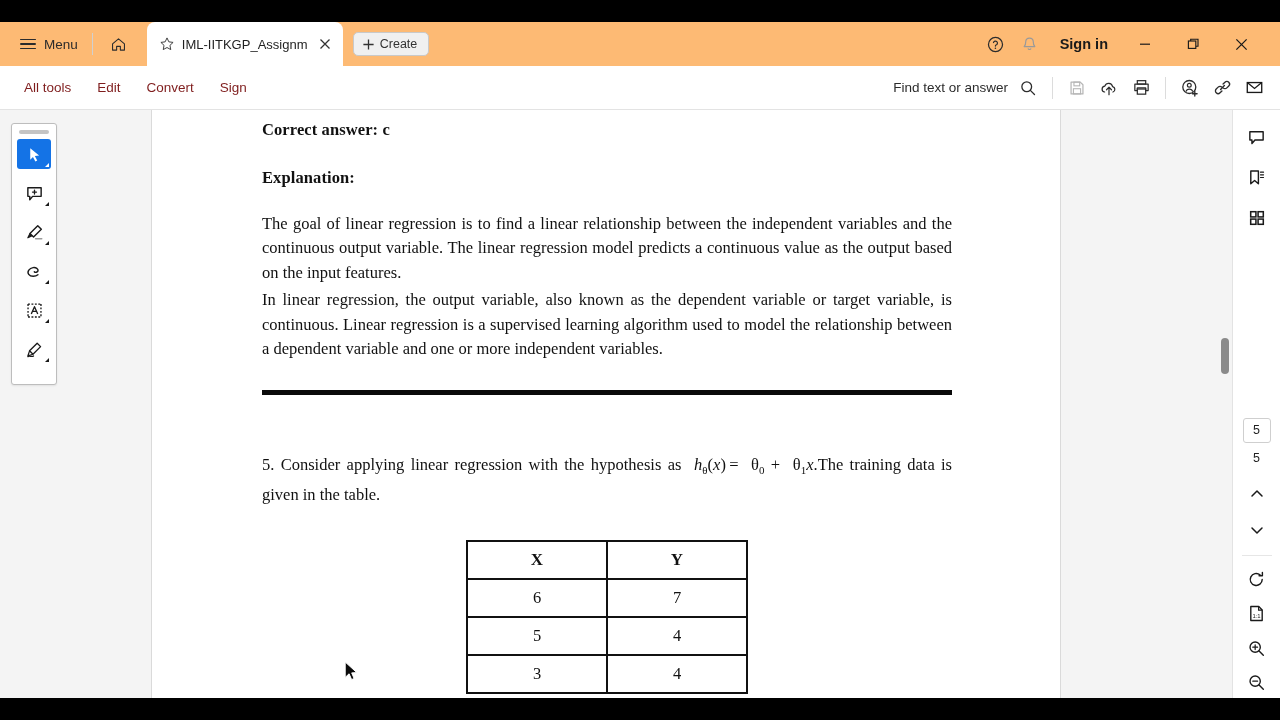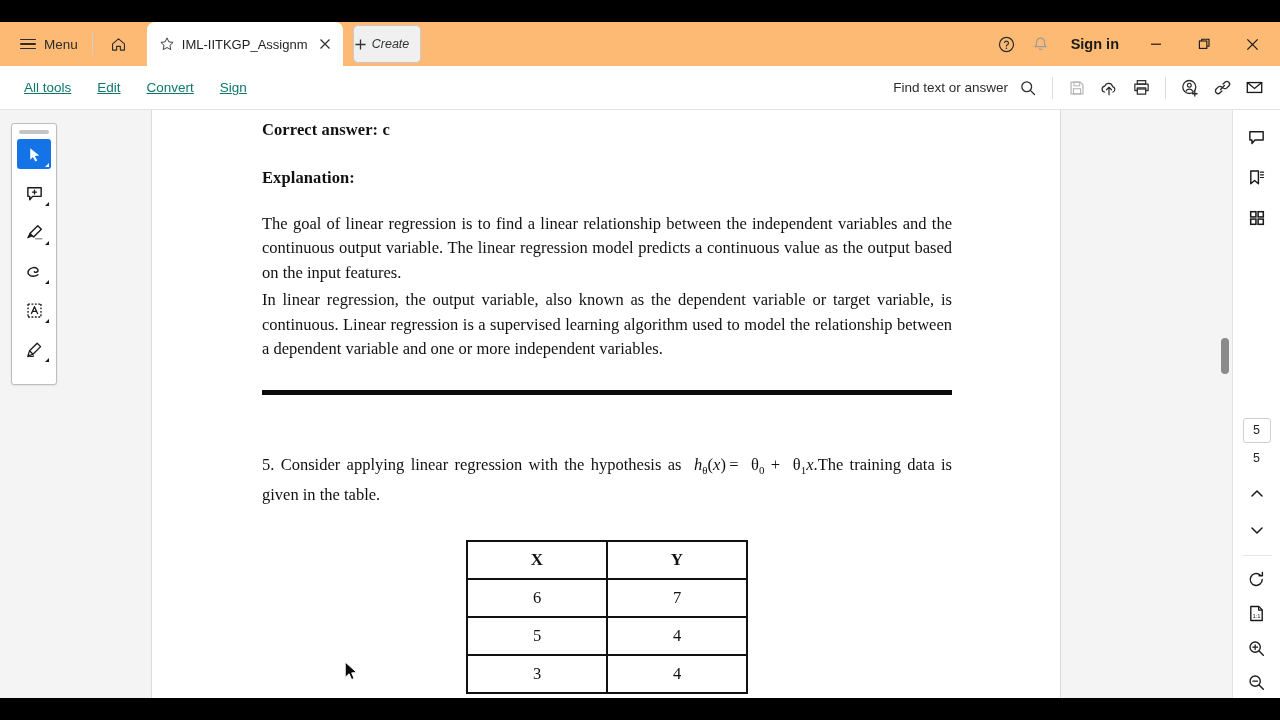--- a/index.html
+++ b/index.html
@@ -66,13 +66,12 @@
   }
   .create-btn {
     margin-left: 10px;
-    height: 38px; padding: 0 11px 0 0;
+    height: 24px; padding: 0 11px 0 8px;
     display: flex; align-items: center; gap: 5px;
     background: #f0f0f0;
     border: 1px solid #c9c9c9; border-radius: 5px;
     font-size: 12.5px; color: #333;
     cursor: default;
-    font-style: italic;
   }
   .spacer { flex: 1; }
   .tb-right { display: flex; align-items: center; gap: 2px; padding-right: 5px; }

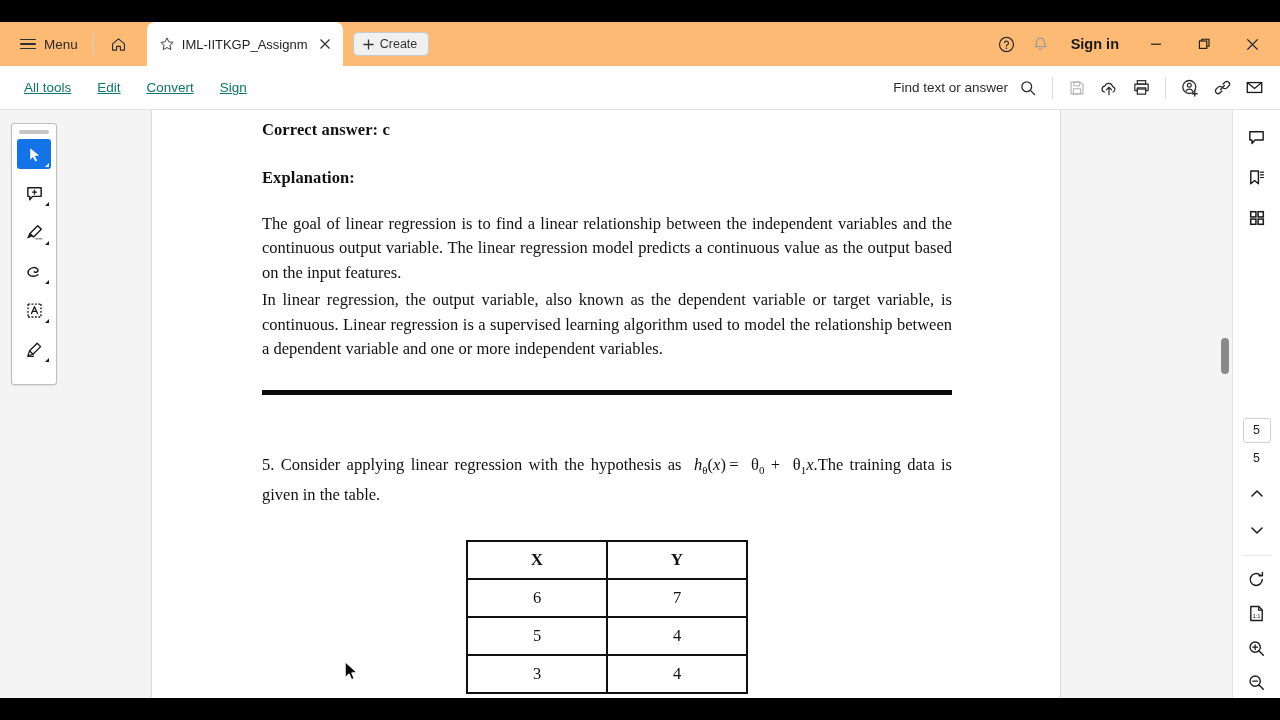--- a/index.html
+++ b/index.html
@@ -74,7 +74,7 @@
     cursor: default;
   }
   .spacer { flex: 1; }
-  .tb-right { display: flex; align-items: center; gap: 2px; padding-right: 5px; }
+  .tb-right { display: flex; align-items: center; gap: 2px; padding-right: 16px; }
   .icon-btn {
     width: 32px; height: 32px;
     display: flex; align-items: center; justify-content: center;

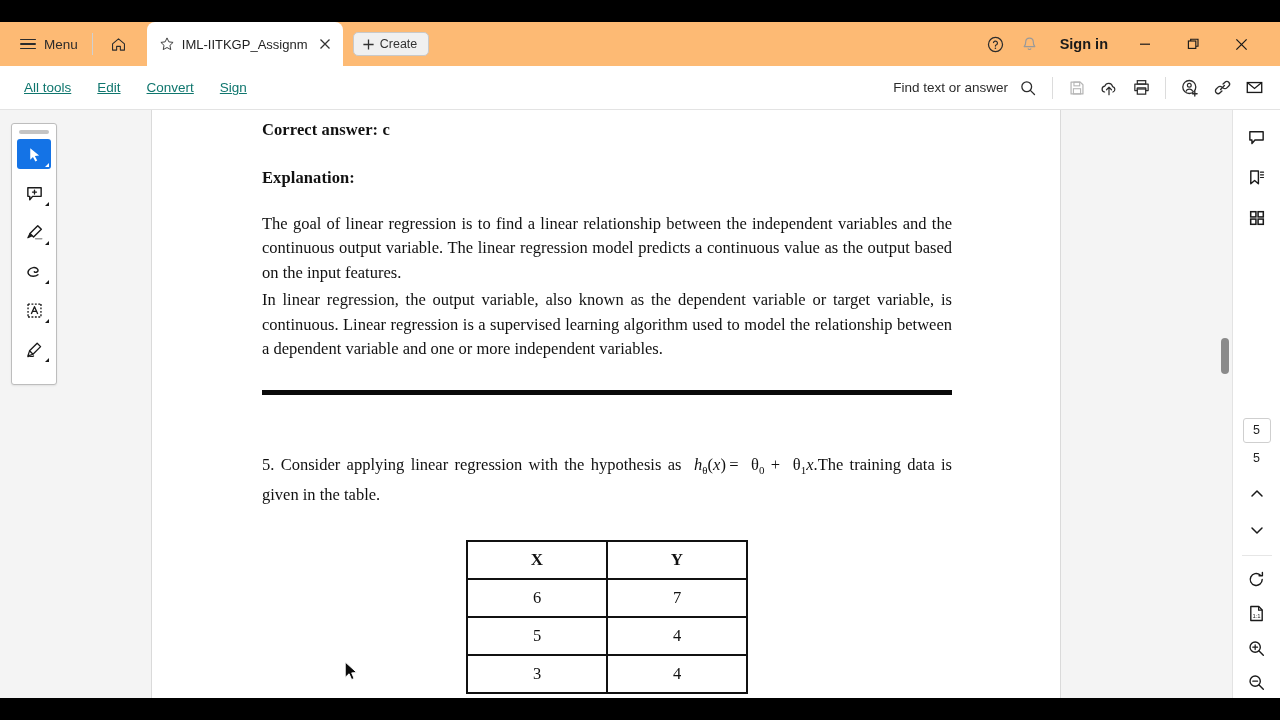--- a/index.html
+++ b/index.html
@@ -99,9 +99,9 @@
     display: flex; align-items: center;
   }
   .ts-item {
-    font-size: 13.5px; color: #0f766e;
+    font-size: 13.5px; color: #7f1d1d;
     padding: 6px 10px; margin-left: 6px;
-    border-radius: 4px; cursor: default; white-space: nowrap; text-decoration: underline;
+    border-radius: 4px; cursor: default; white-space: nowrap;
   }
   .ts-item:first-child { margin-left: 14px; }
   .find-label {

